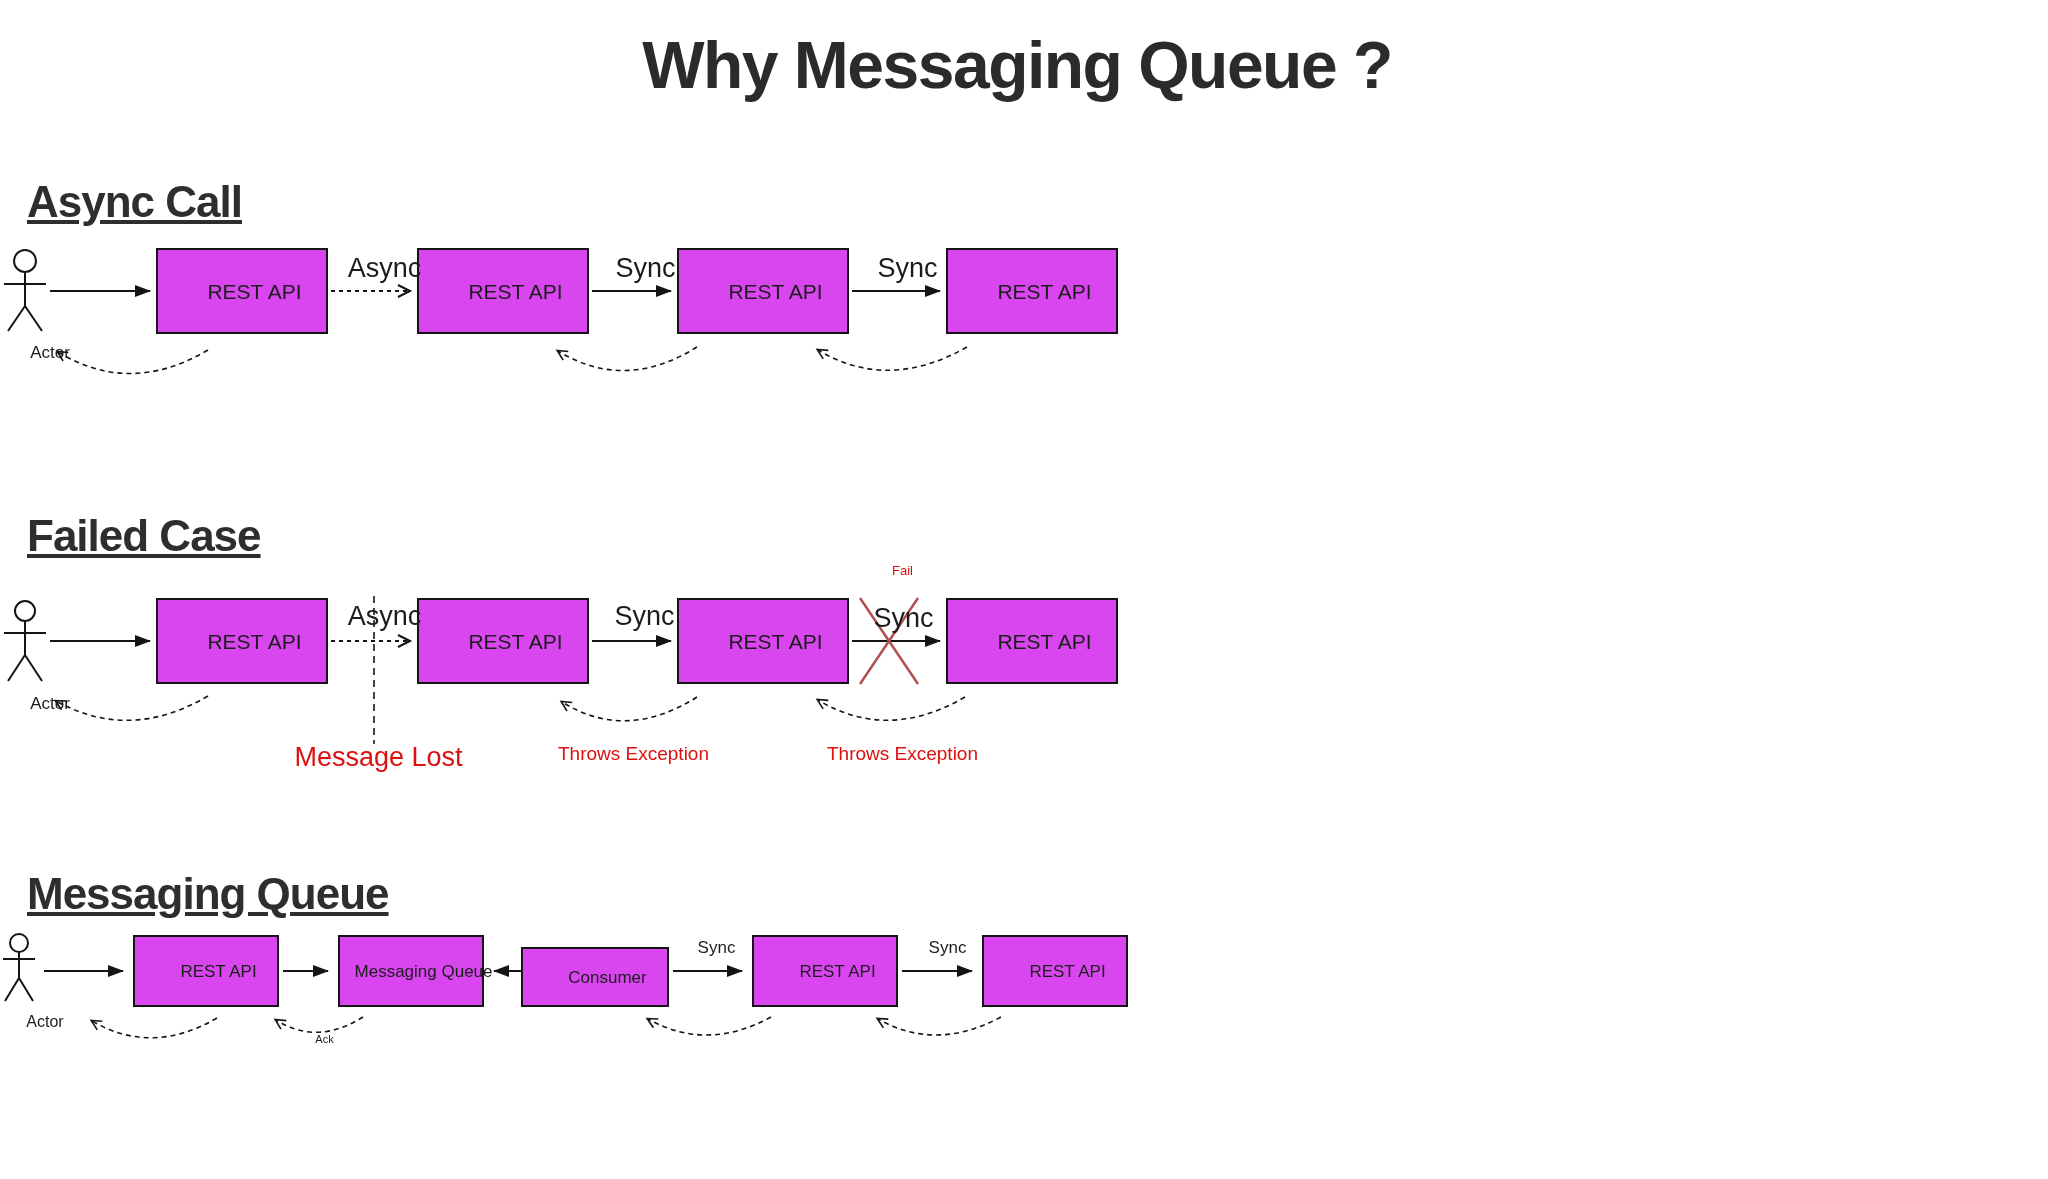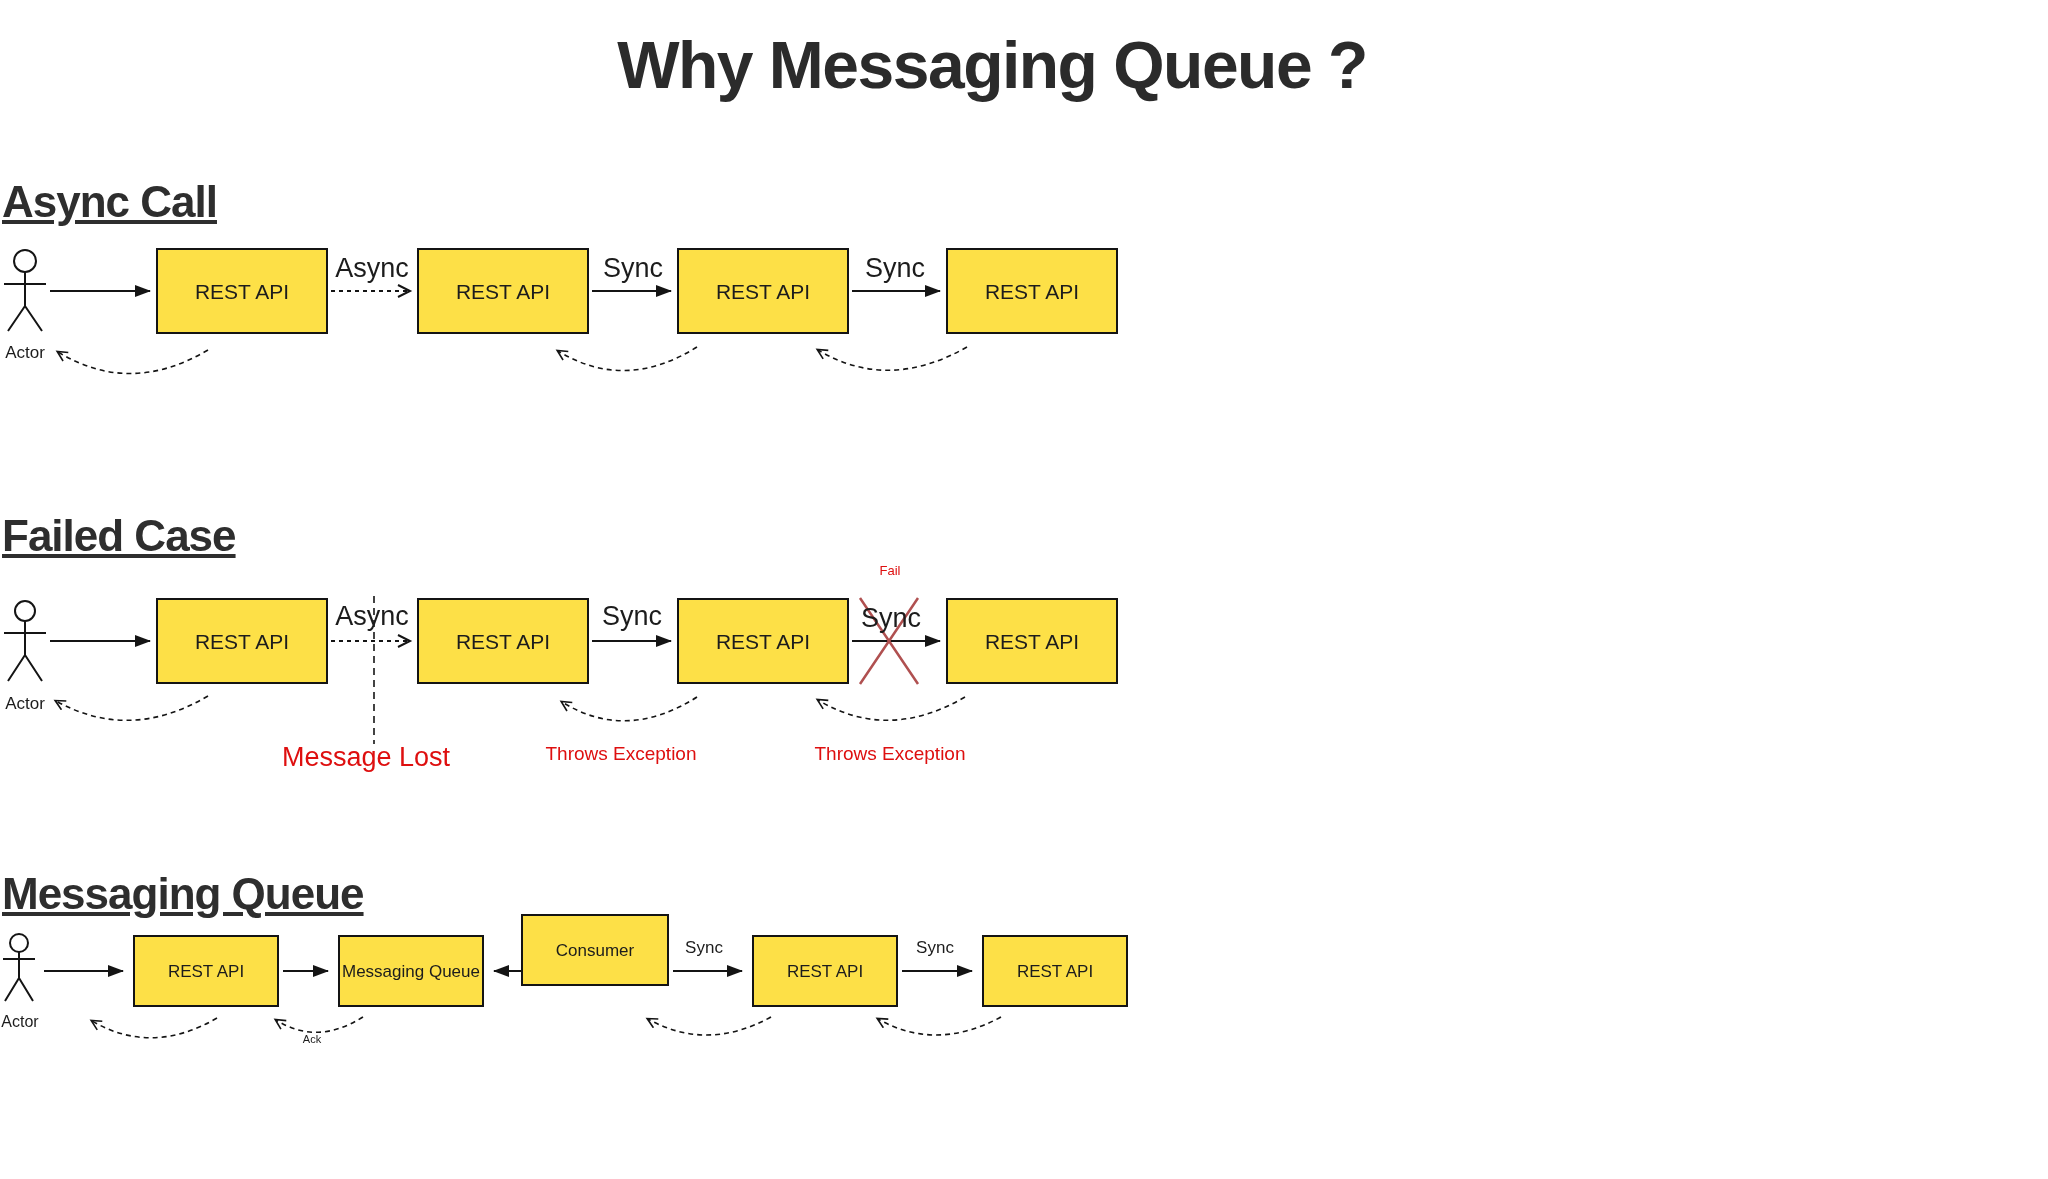--- a/index.html
+++ b/index.html
@@ -7,7 +7,7 @@
     position:relative; width:2048px; height:1179px; background:#ffffff;
     font-family:"Liberation Sans", sans-serif; overflow:hidden;
   }
-  .abs { position:absolute; line-height:1; }
+  .abs { position:absolute; line-height:1;padding-left:25px; }
   .title {
     top:32px; left:0; width:1984px; text-align:center;
     font-size:66px; font-weight:bold; color:#2b2b2b; letter-spacing:-1.5px;

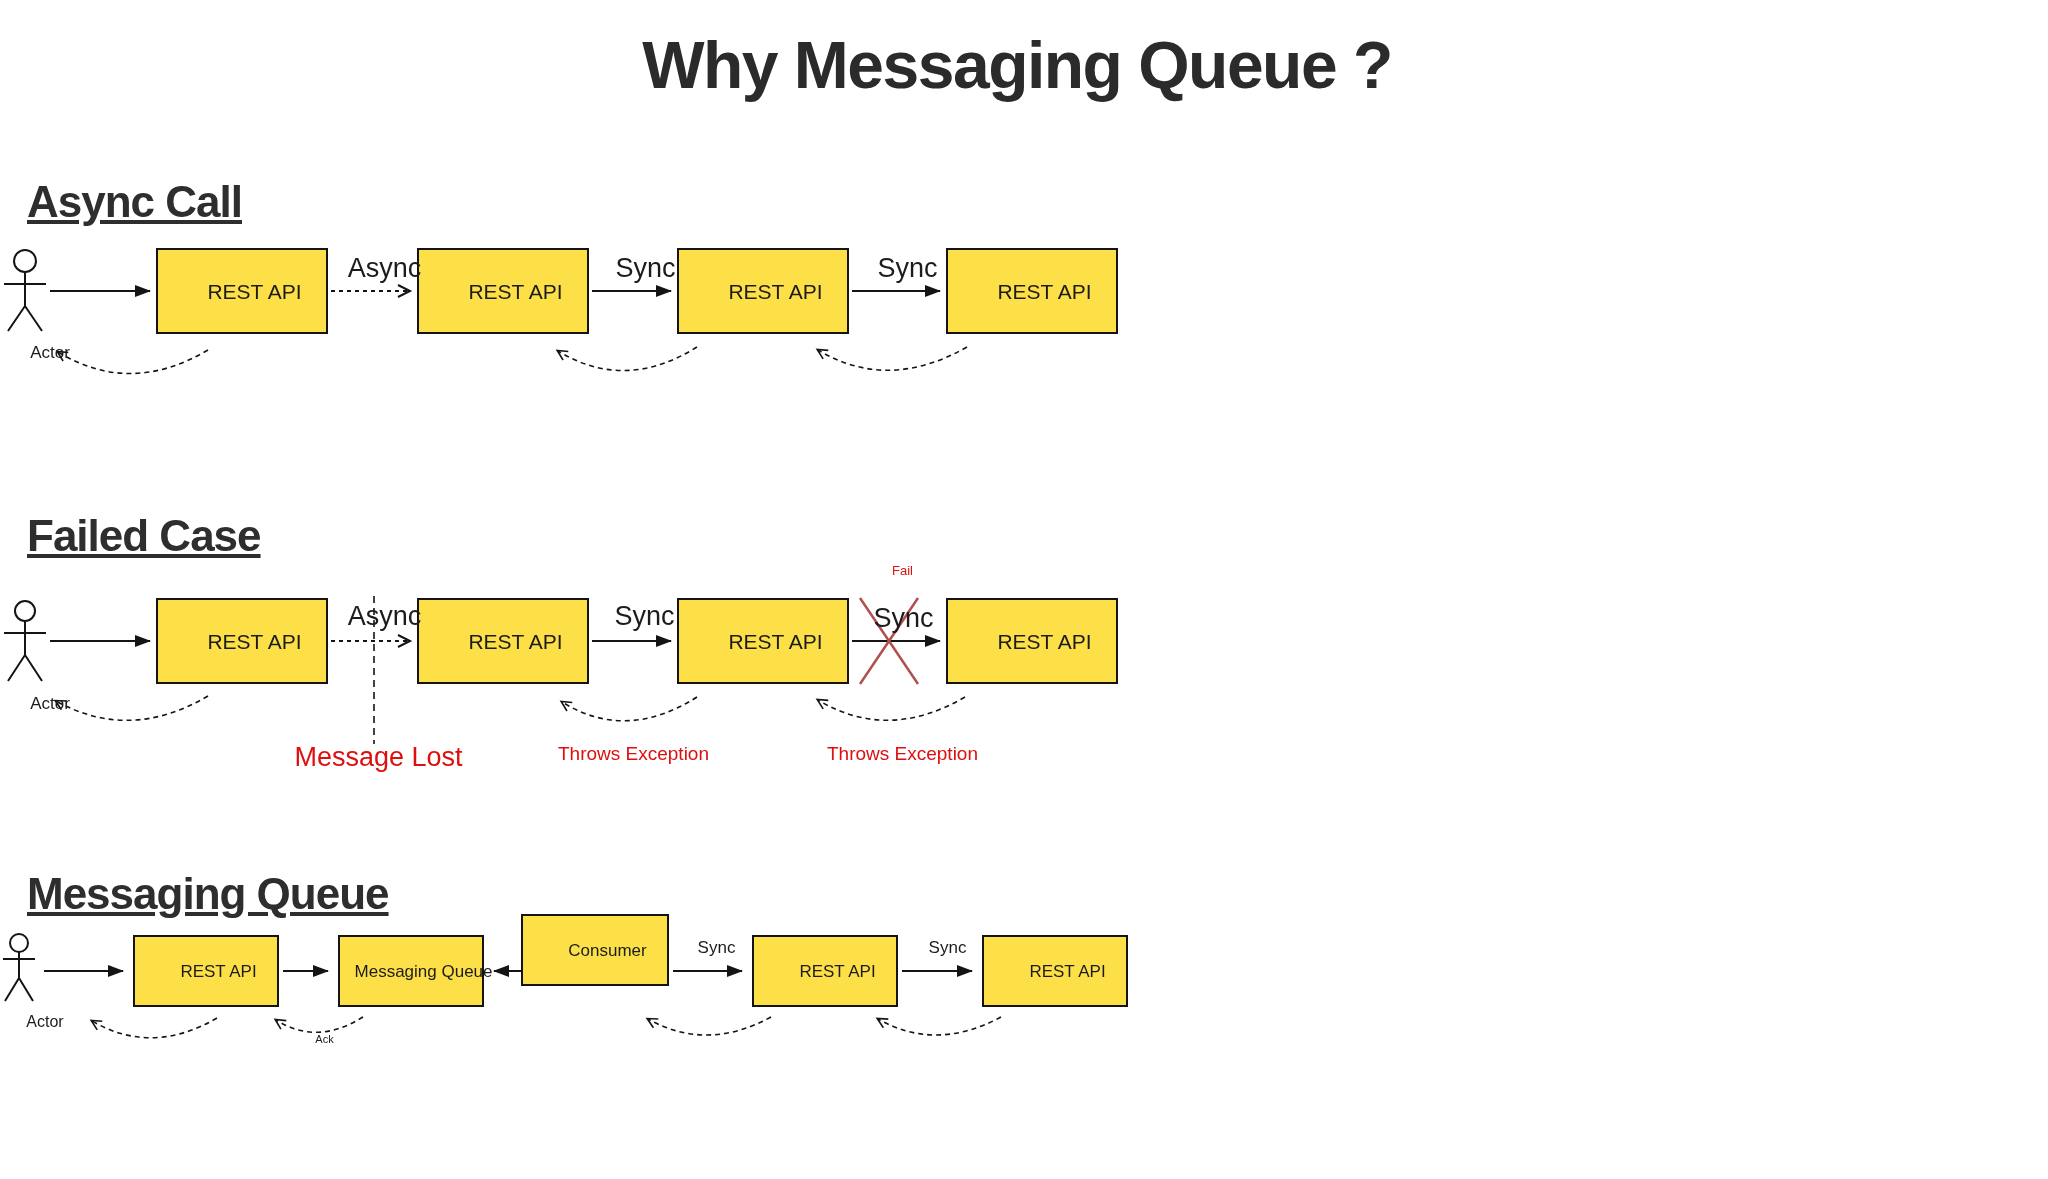--- a/index.html
+++ b/index.html
@@ -18,7 +18,7 @@
     letter-spacing:-1px; z-index:2; white-space:nowrap;text-decoration:underline;
   }
   .node {
-    border:2px solid #141414; background:#fde047; box-sizing:border-box;
+    border:2px solid #141414; background:#d946ef; box-sizing:border-box;
     display:flex; align-items:center; justify-content:center;
     font-size:21px; color:#1c1c1c; text-align:center; z-index:2; white-space:nowrap;
   }

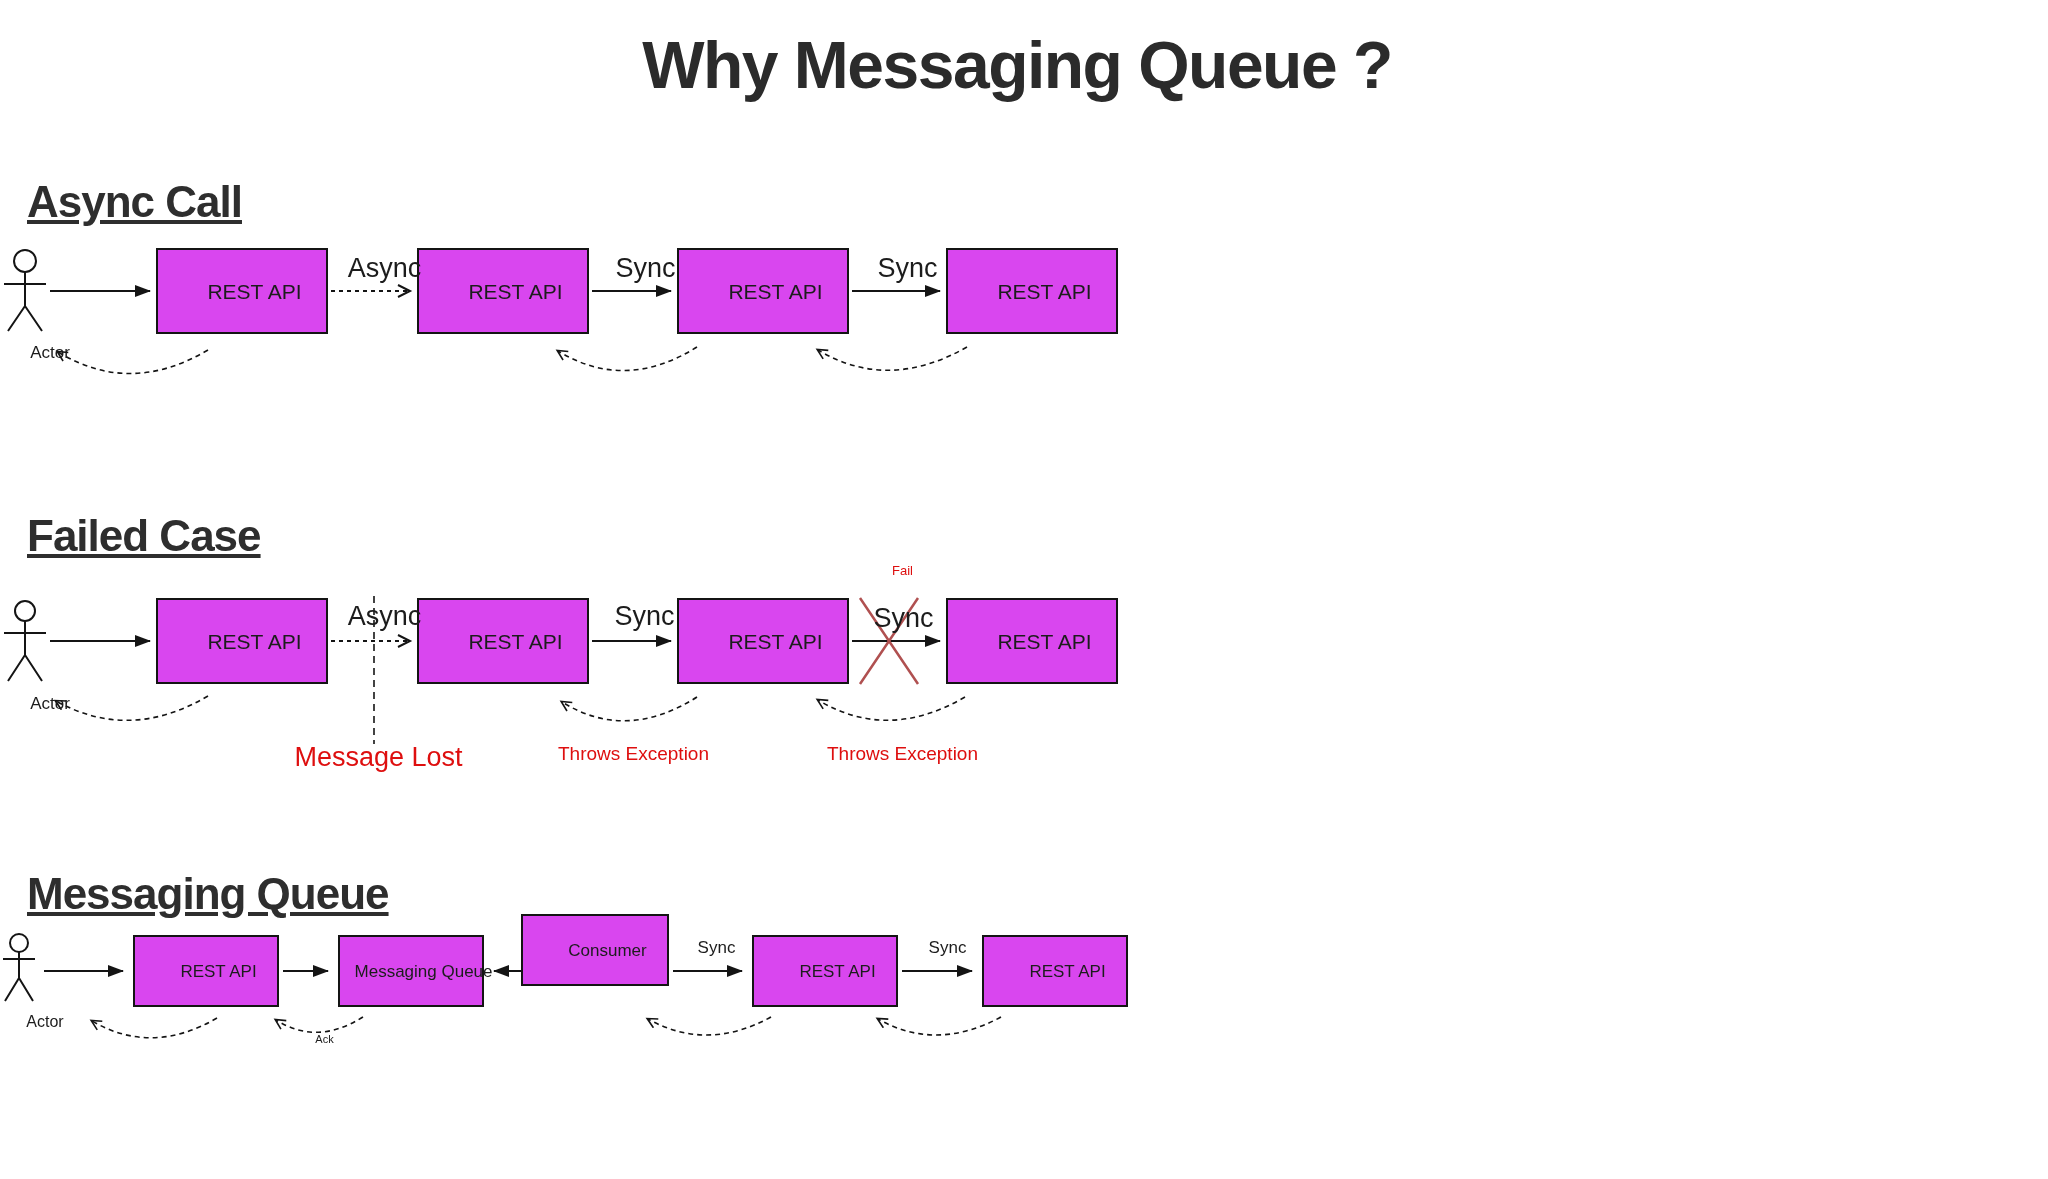--- a/index.html
+++ b/index.html
@@ -123,7 +123,7 @@
   <div class="abs actor-label small" style="left:0;top:1014px">Actor</div>
   <div class="abs node small" style="left:133px;top:935px;width:146px;height:72px">REST API</div>
   <div class="abs node small" style="left:338px;top:935px;width:146px;height:72px">Messaging Queue</div>
-  <div class="abs node small" style="left:521px;top:914px;width:148px;height:72px">Consumer</div>
+  <div class="abs node small" style="left:521px;top:947px;width:148px;height:60px">Consumer</div>
   <div class="abs node small" style="left:752px;top:935px;width:146px;height:72px">REST API</div>
   <div class="abs node small" style="left:982px;top:935px;width:146px;height:72px">REST API</div>
   <div class="abs elabel small" style="left:704px;top:939px">Sync</div>

